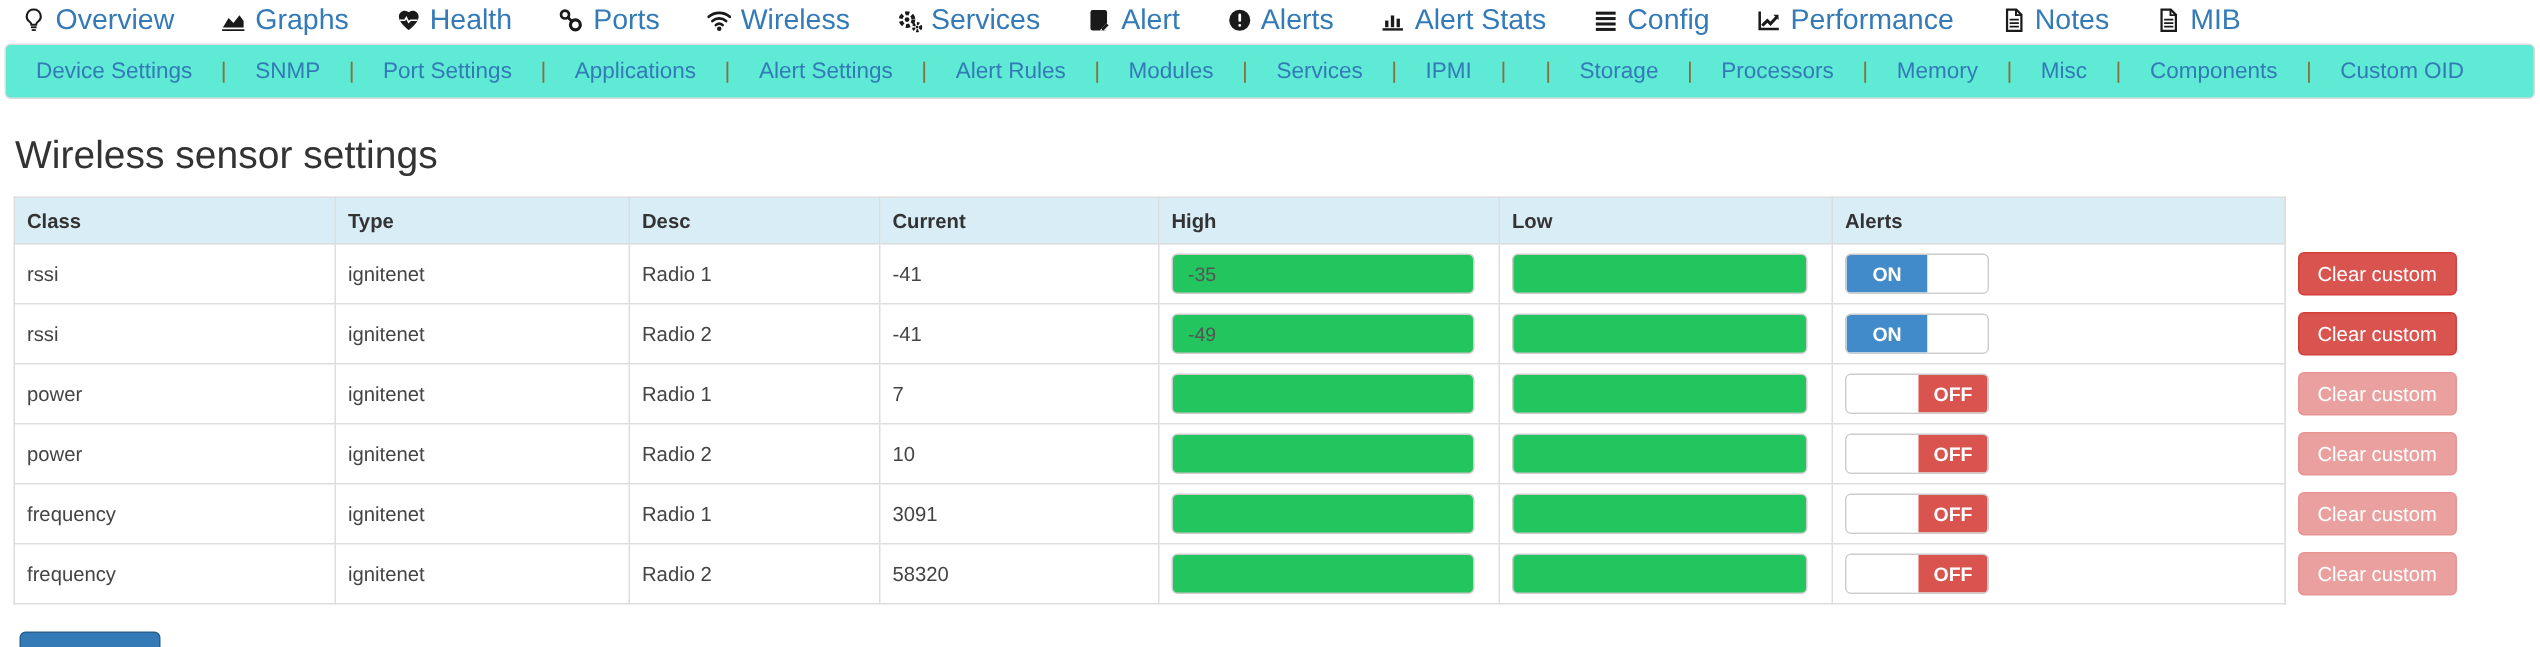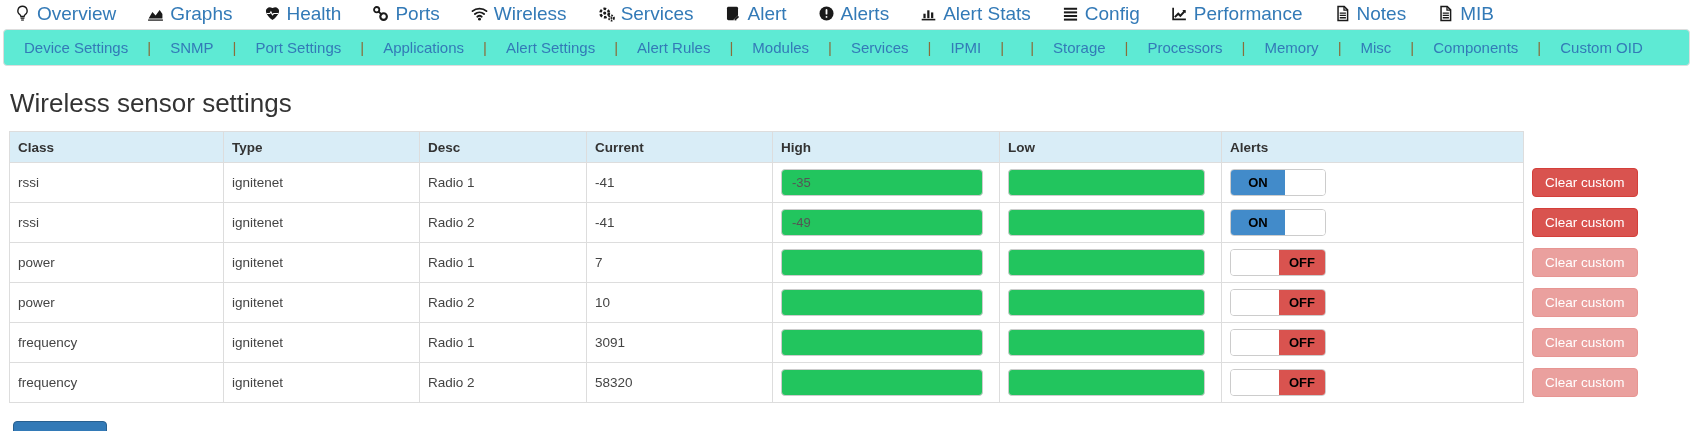--- a/index.html
+++ b/index.html
@@ -38,7 +38,7 @@
   .switch { width:96px; height:27px; border:1px solid #ccc; border-radius:4px; overflow:hidden;
     display:flex; cursor:pointer; background:#fff; }
   .switch .seg { display:flex; align-items:center; justify-content:center;
-    font-weight:bold; font-size:13px; color:#000000; }
+    font-weight:bold; font-size:13px; color:#ffffff; }
   .switch.on .seg-label { width:54px; background:#428bca; }
   .switch.on .seg-blank { flex:1; background:#fff; }
   .switch.off .seg-blank { flex:1; background:#fff; }

